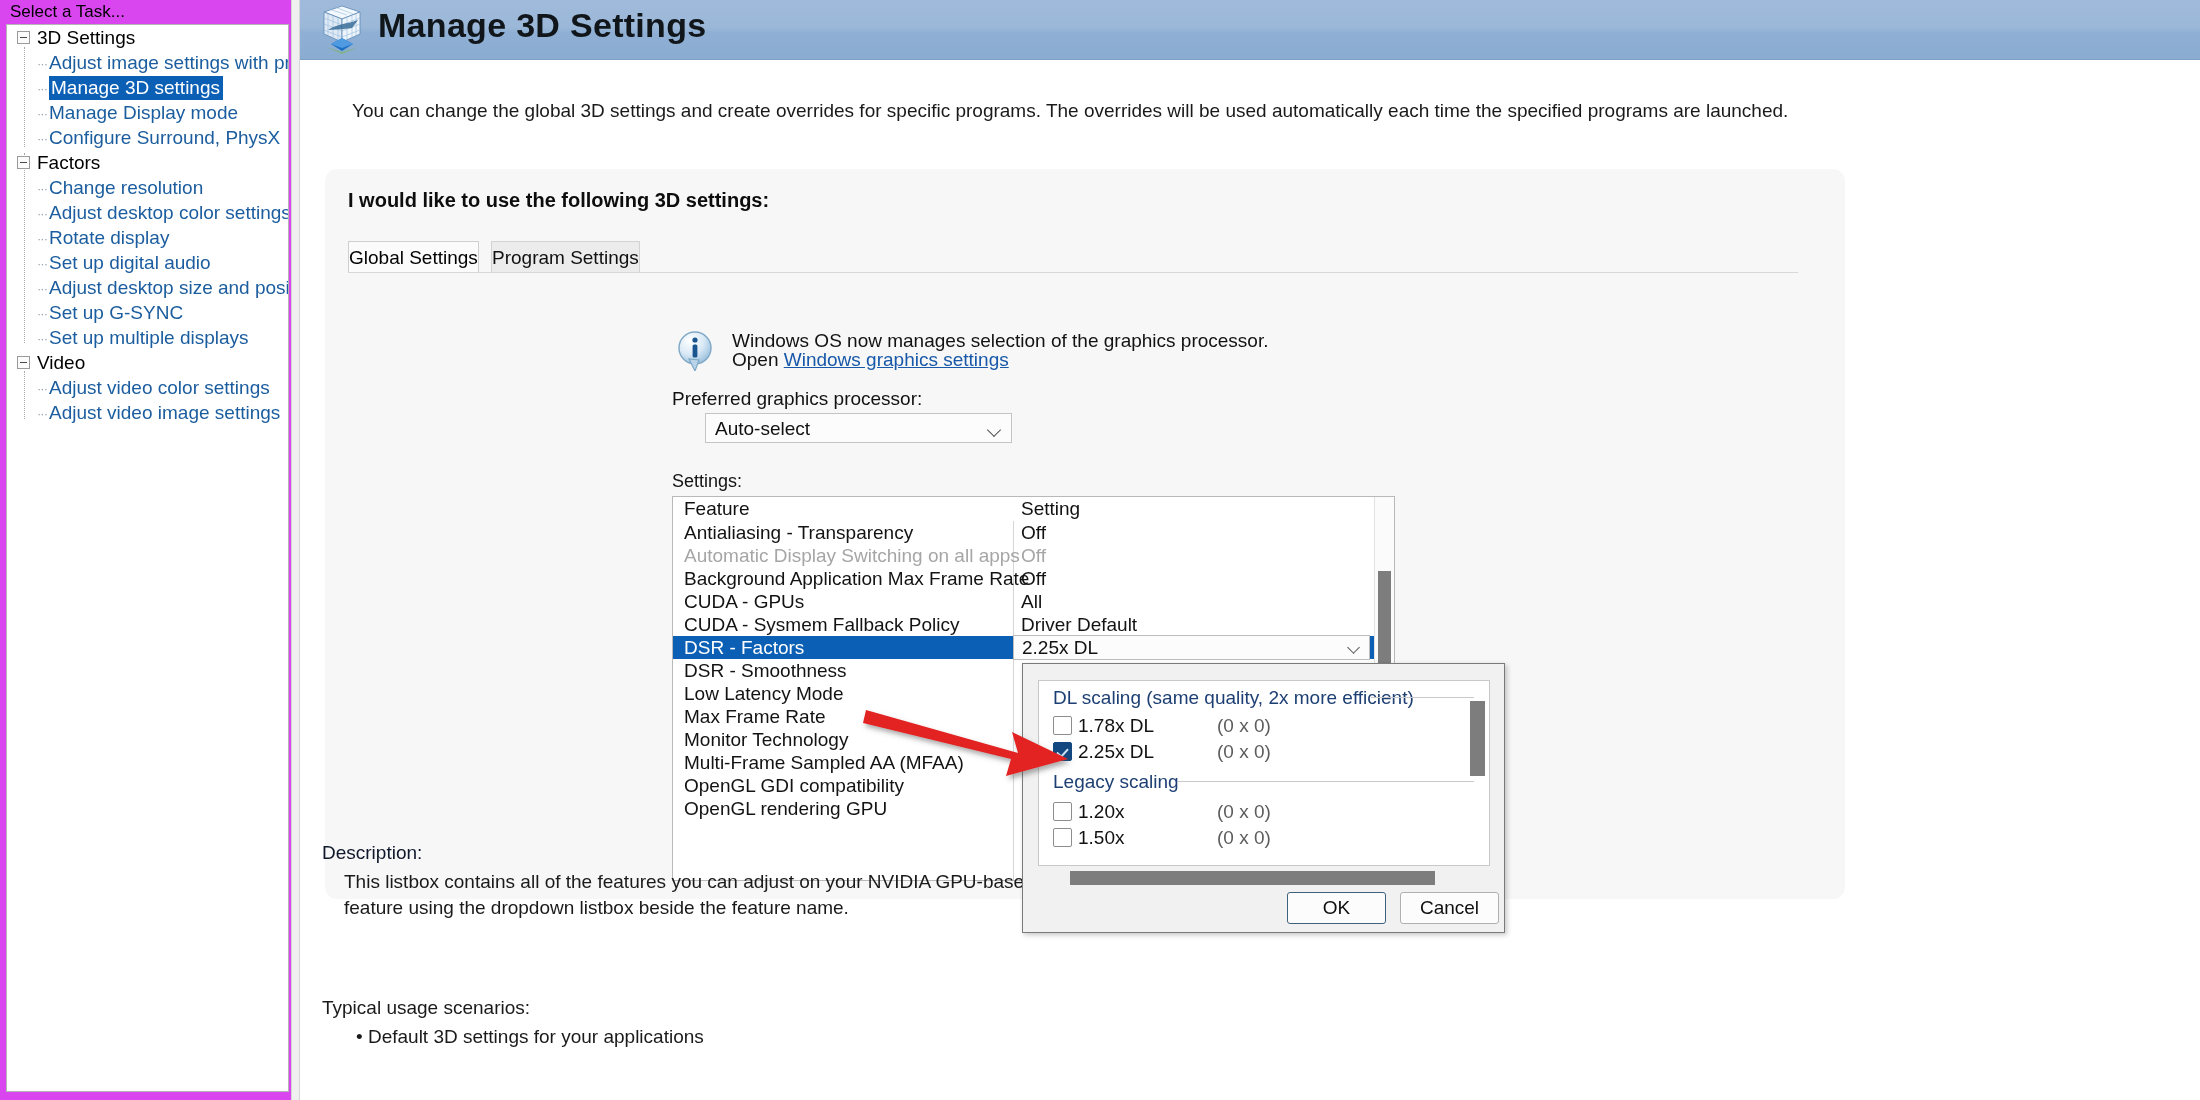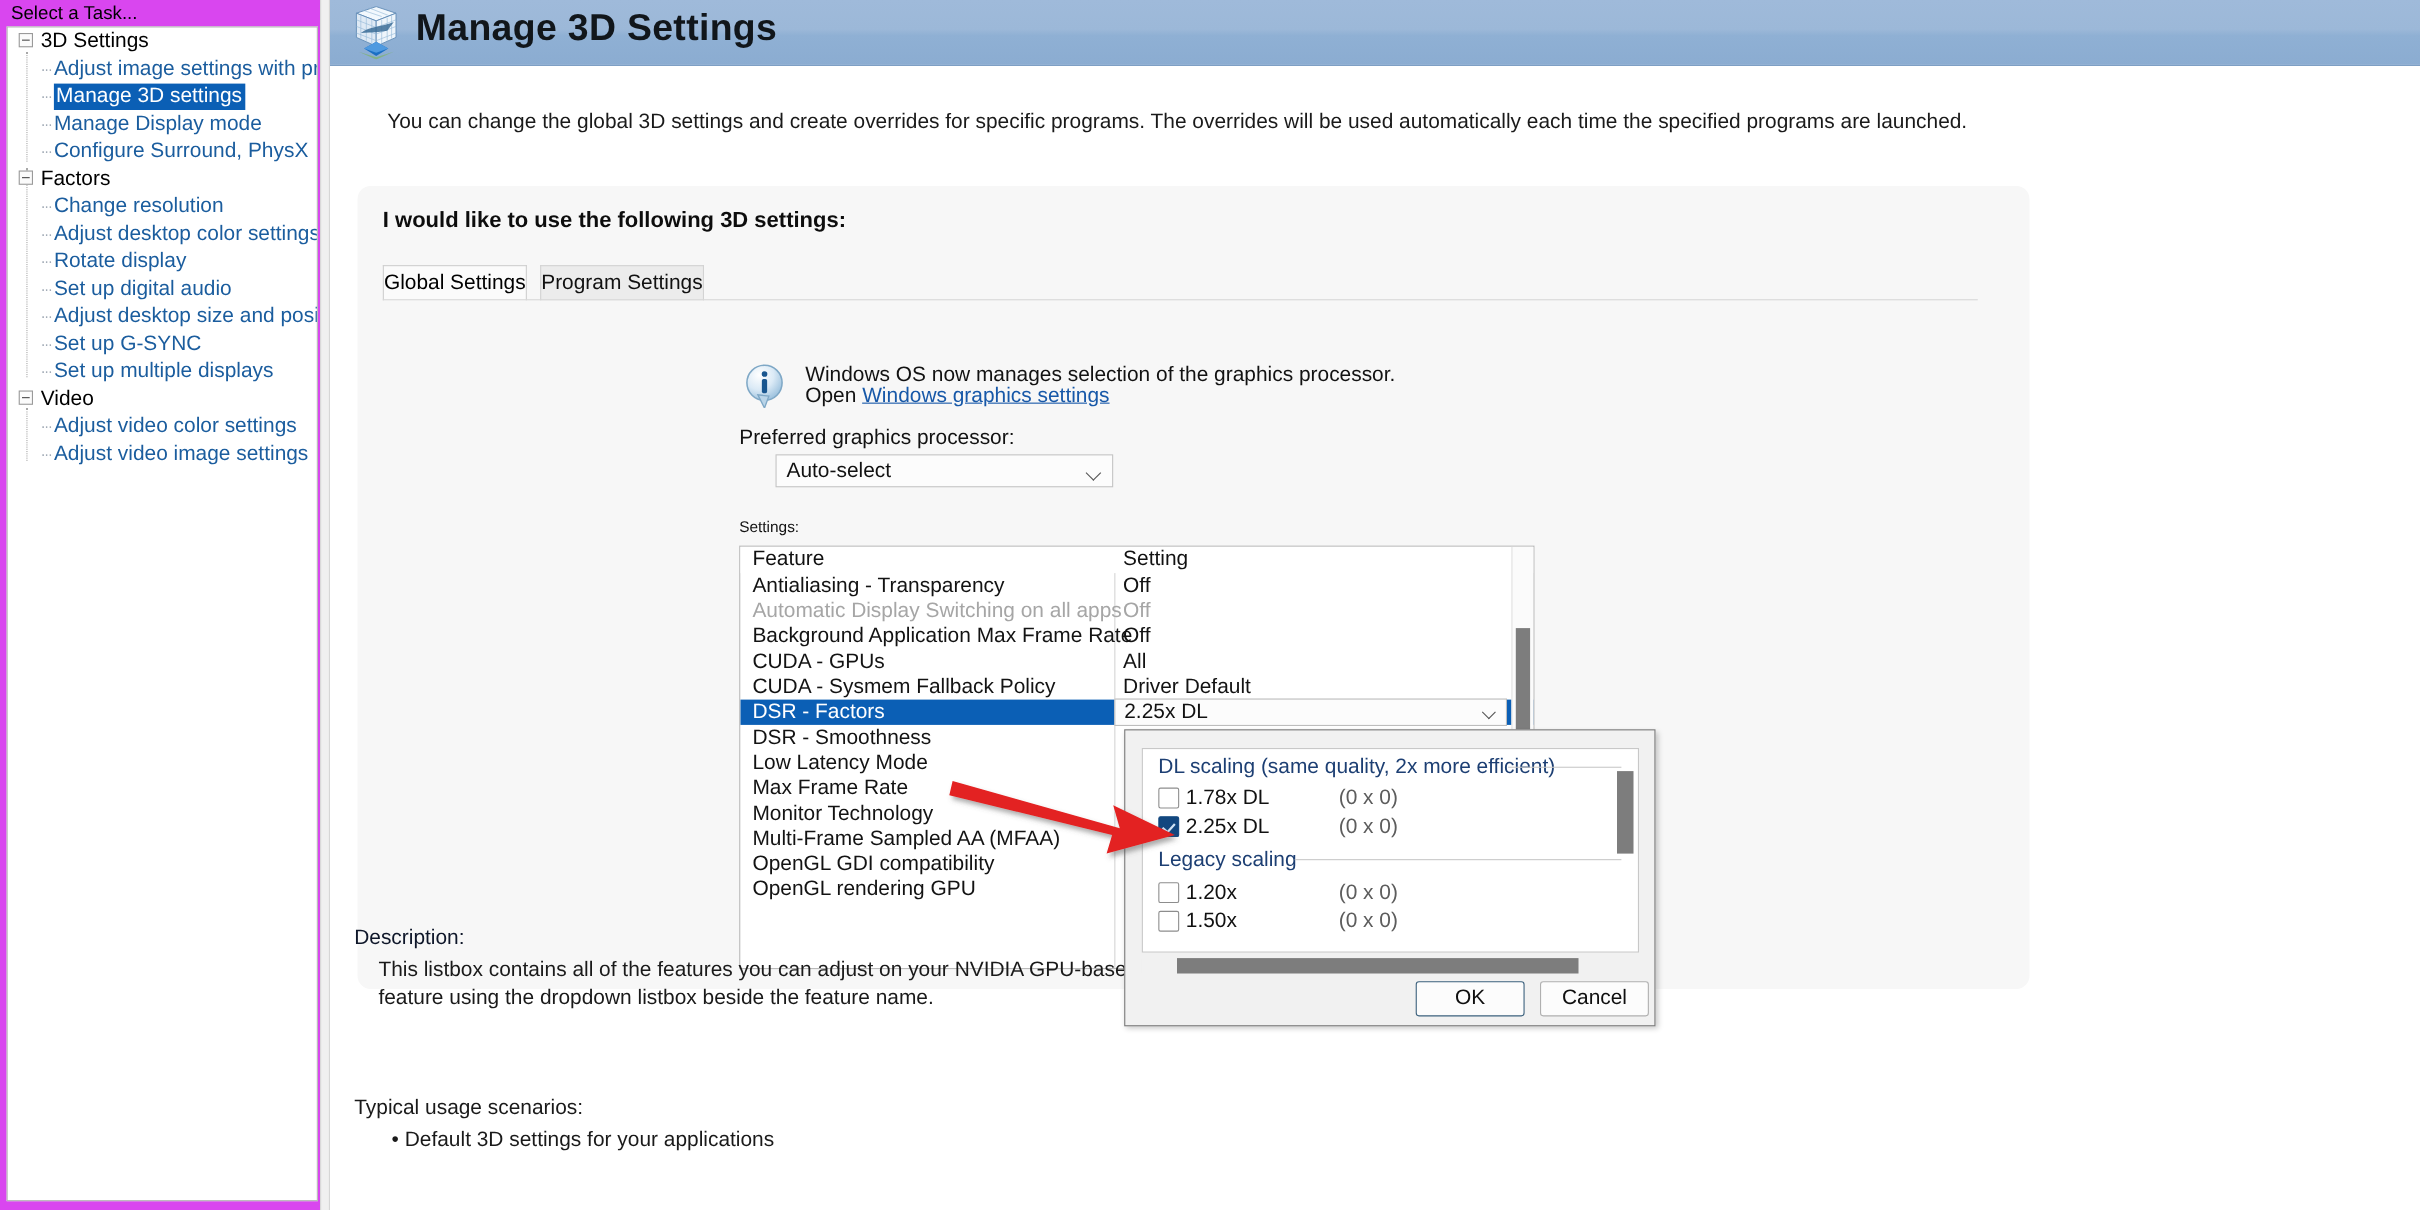--- a/index.html
+++ b/index.html
@@ -262,7 +262,7 @@
   #settings-label {
     position: absolute;
     left: 372px; top: 394px;
-    font-size: 14px;
+    font-size: 18px;
     color: #121212;
     text-align: right;
   }

